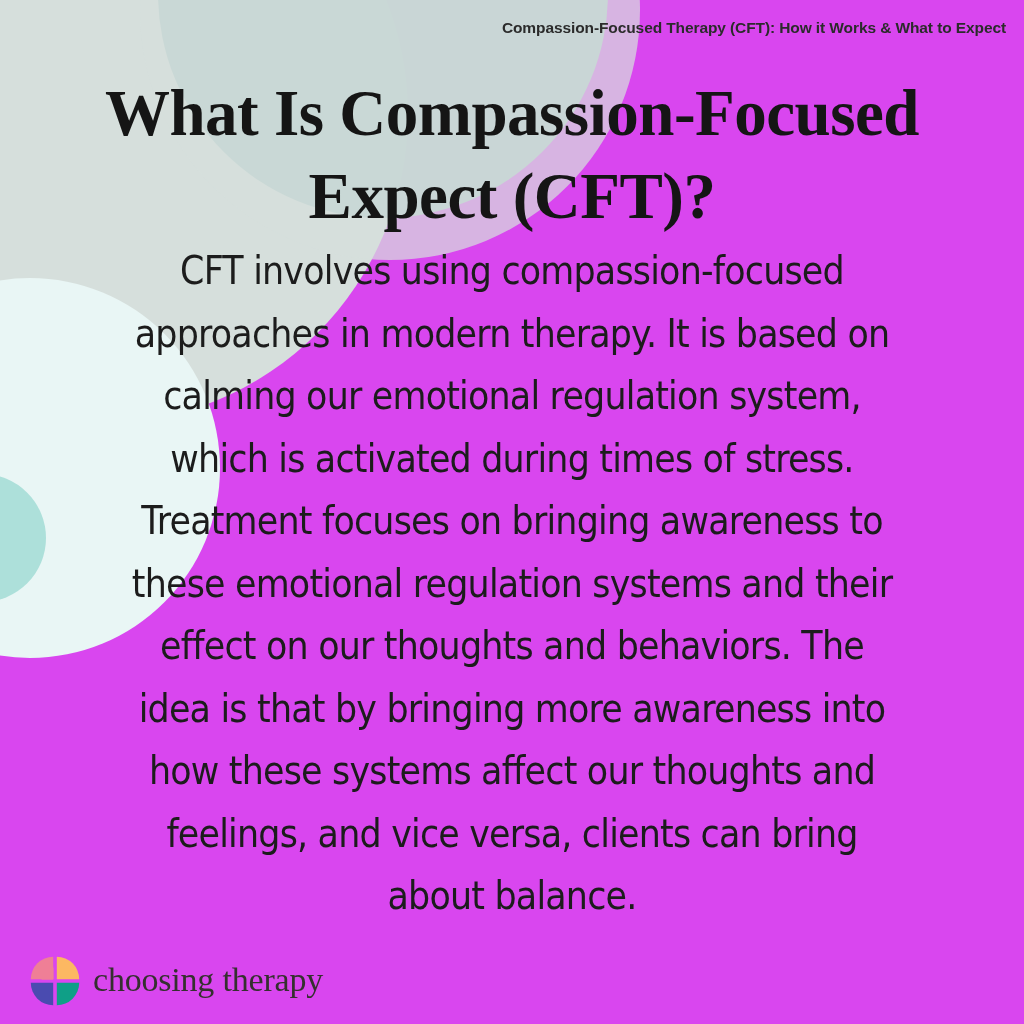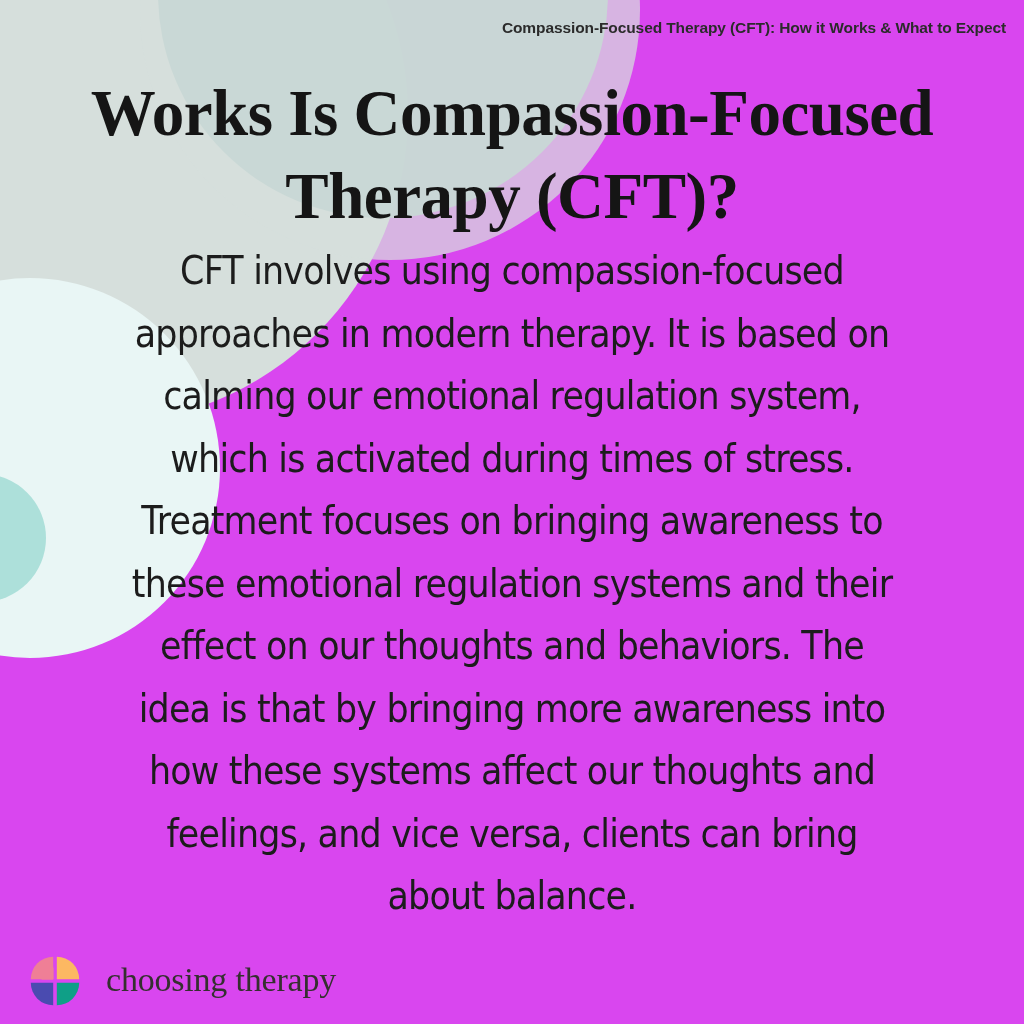--- a/index.html
+++ b/index.html
@@ -122,7 +122,7 @@
 
   <div id="header-caption">Compassion-Focused Therapy (CFT): How it Works &amp; What to Expect</div>
 
-  <h1 id="page-title">Works Is Compassion-Focused Therapy (CFT)?</h1>
+  <h1 id="page-title">What Is Compassion-Focused Expect (CFT)?</h1>
 
   <p id="body-copy">CFT involves using compassion-focused approaches in modern therapy. It is based on calming our emotional regulation system, which is activated during times of stress. Treatment focuses on bringing awareness to these emotional regulation systems and their effect on our thoughts and behaviors. The idea is that by bringing more awareness into how these systems affect our thoughts and feelings, and vice versa, clients can bring about balance.</p>
 

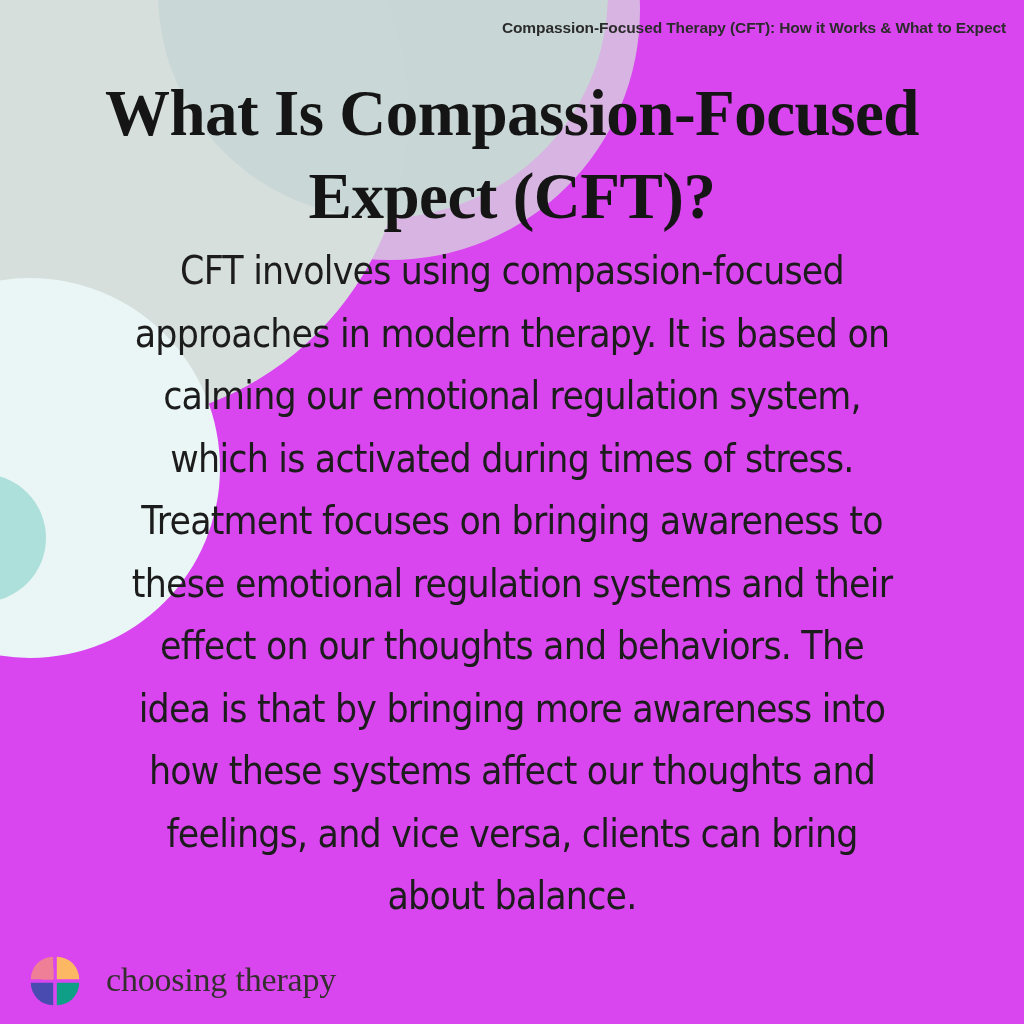--- a/index.html
+++ b/index.html
@@ -95,7 +95,7 @@
     left:30px; bottom:18px;
     display:flex;
     align-items:center;
-    gap:26px;
+    gap:13px;
   }
   #logo-mark { display:block; }
   #logo-wordmark {

